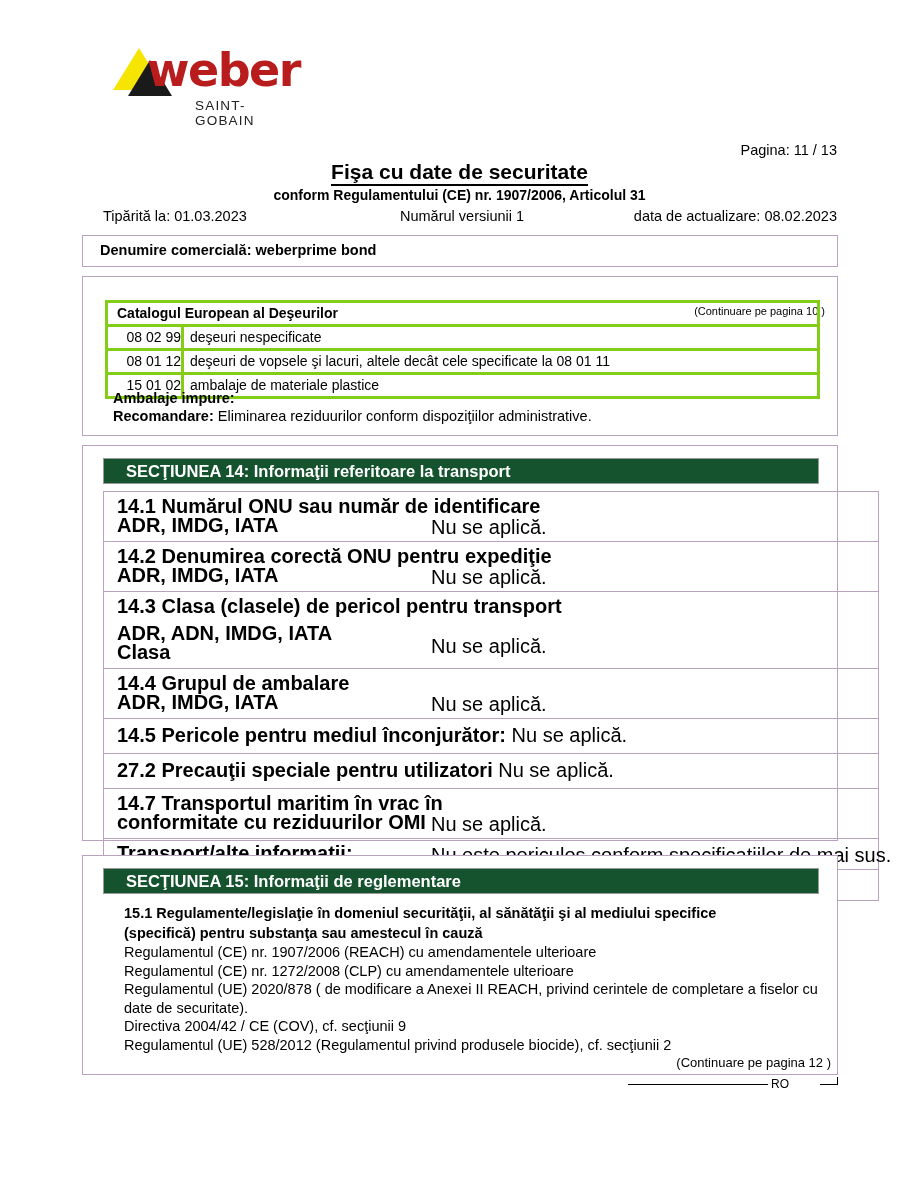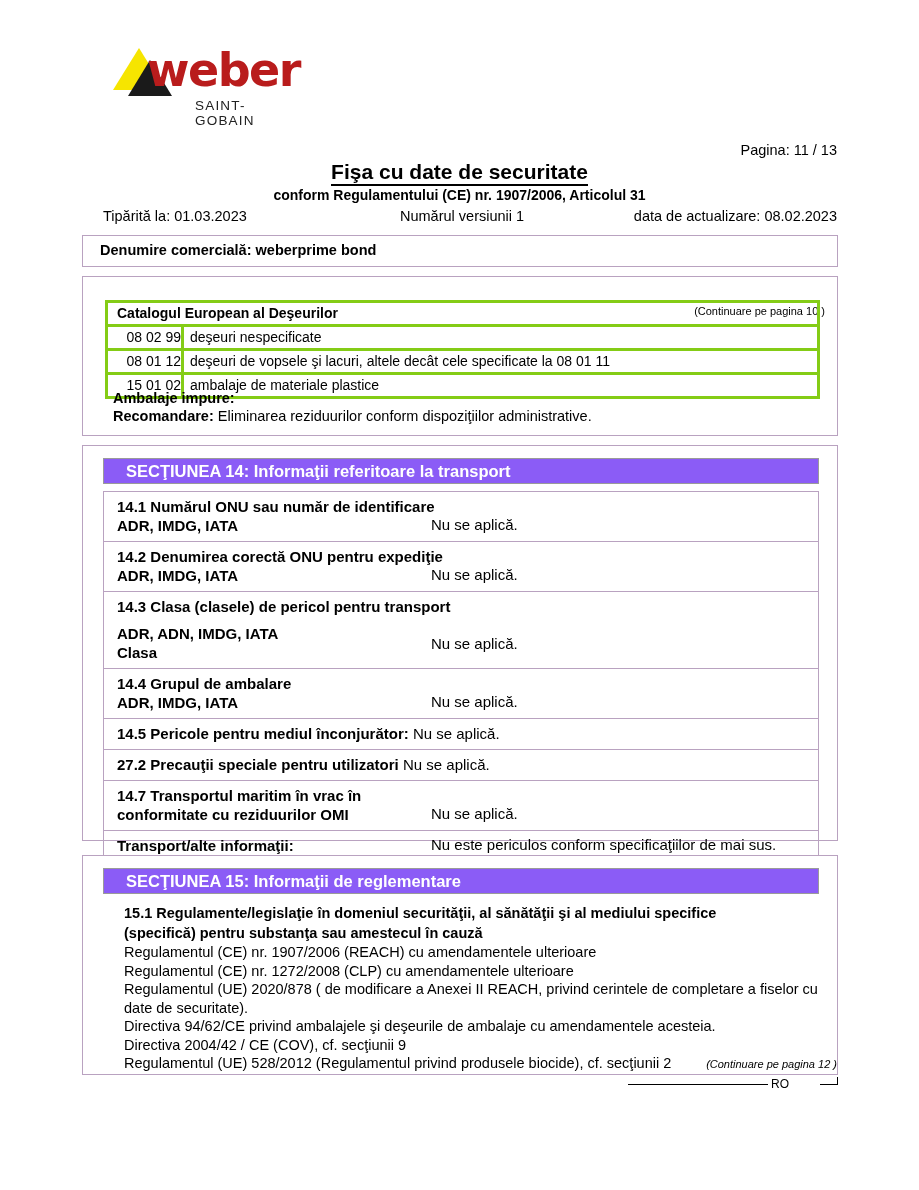--- a/index.html
+++ b/index.html
@@ -148,7 +148,7 @@
     position: absolute;
     left: 20px; top: 12px;
     width: 716px; height: 26px;
-    background: #8b5cf6;
+    background: #14532d;
     border: 1px solid #9a9a9a;
   }
   .sec-bar .t {

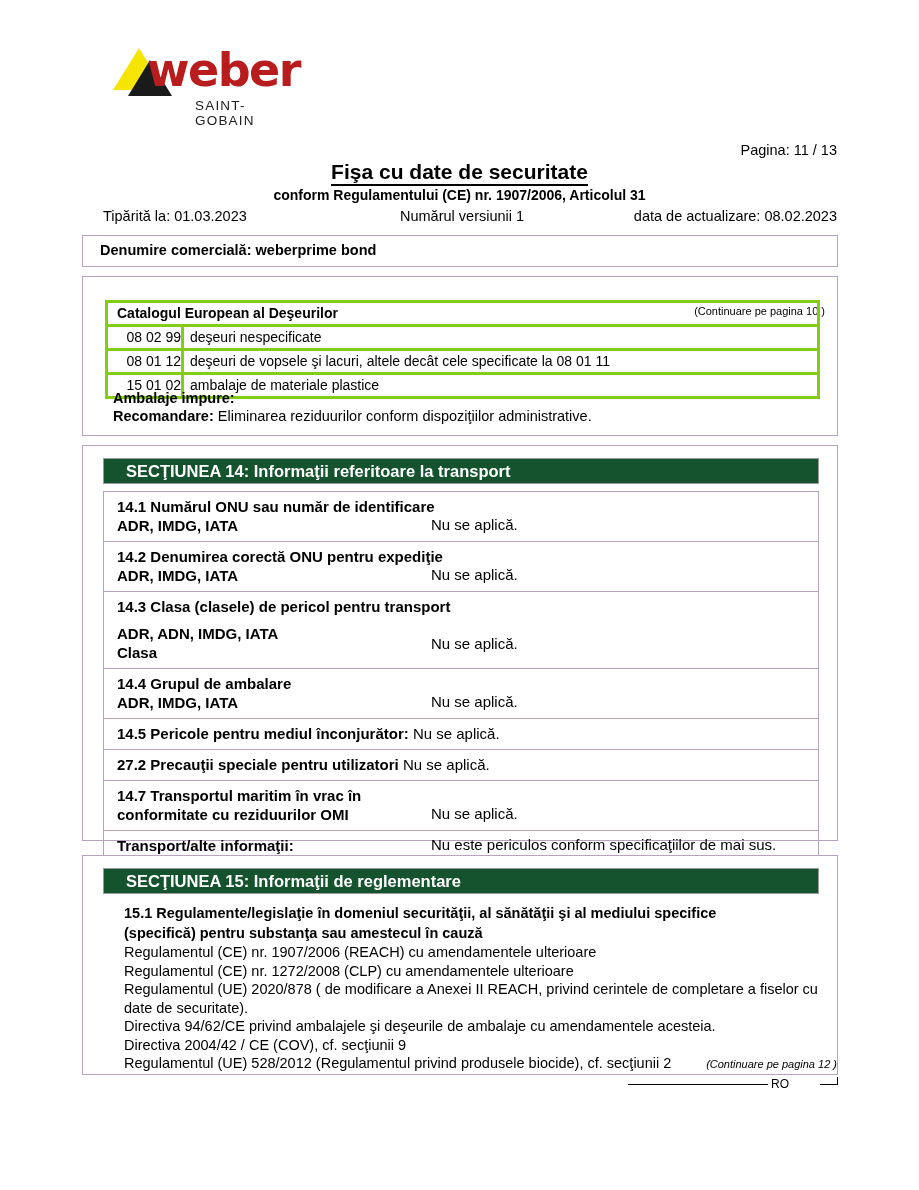--- a/index.html
+++ b/index.html
@@ -163,9 +163,9 @@
   .s14 {
     position: absolute;
     left: 20px; top: 45px;
-    width: 716px;
+    width: 776px;
     border-collapse: collapse;
-    font-size: 15px;
+    font-size: 20px;
   }
   .s14 > tbody > tr > td {
     border: 1px solid #b9a2c0;

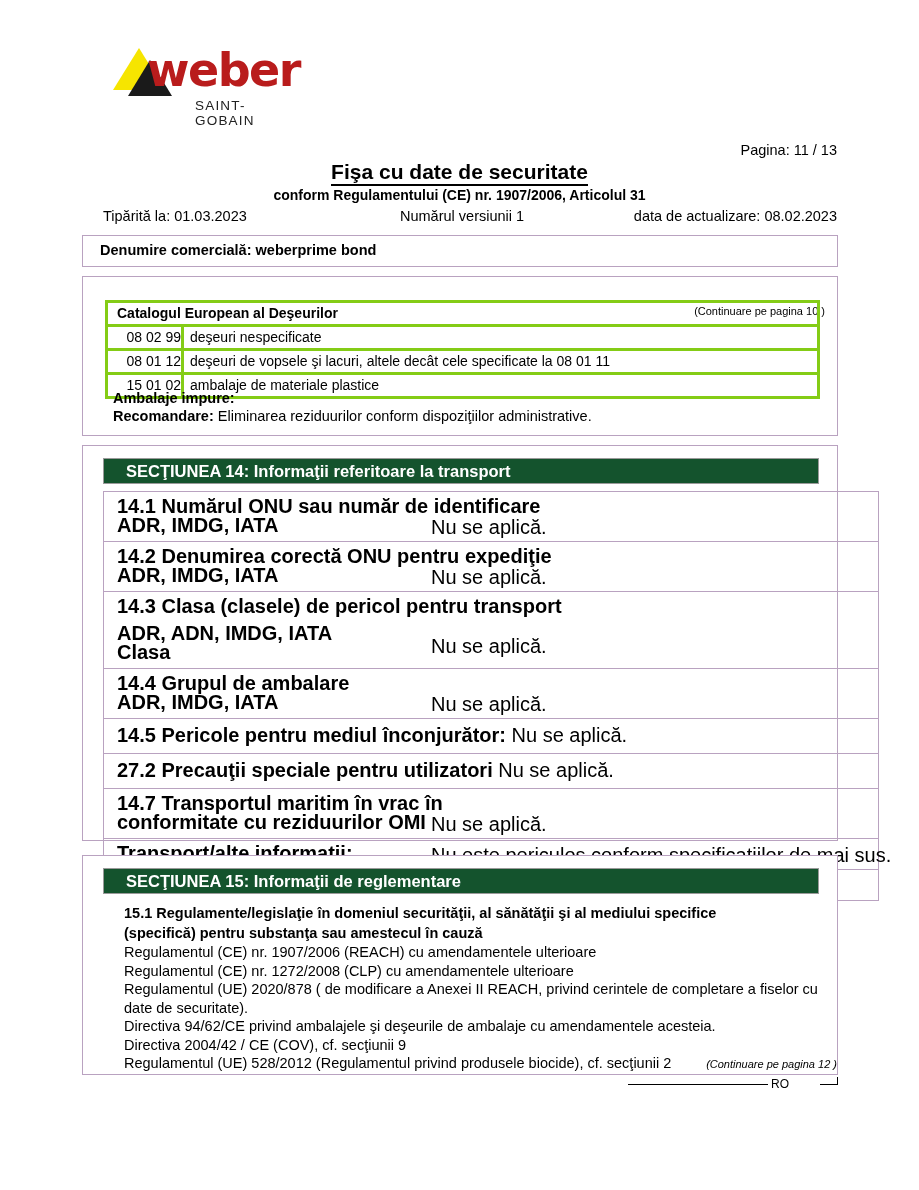--- a/index.html
+++ b/index.html
@@ -391,7 +391,6 @@
     <div class="s15-line">Regulamentul (CE) nr. 1907/2006 (REACH) cu amendamentele ulterioare</div>
     <div class="s15-line">Regulamentul (CE) nr. 1272/2008 (CLP) cu amendamentele ulterioare</div>
     <div class="s15-line">Regulamentul (UE) 2020/878 ( de modificare a Anexei II REACH, privind cerintele de completare a fiselor cu date de securitate).</div>
-    <div class="s15-line">Directiva 94/62/CE privind ambalajele şi deşeurile de ambalaje cu amendamentele acesteia.</div>
     <div class="s15-line">Directiva 2004/42 / CE (COV), cf. secţiunii 9</div>
     <div class="s15-line">Regulamentul (UE) 528/2012 (Regulamentul privind produsele biocide), cf. secţiunii 2</div>
   </div>

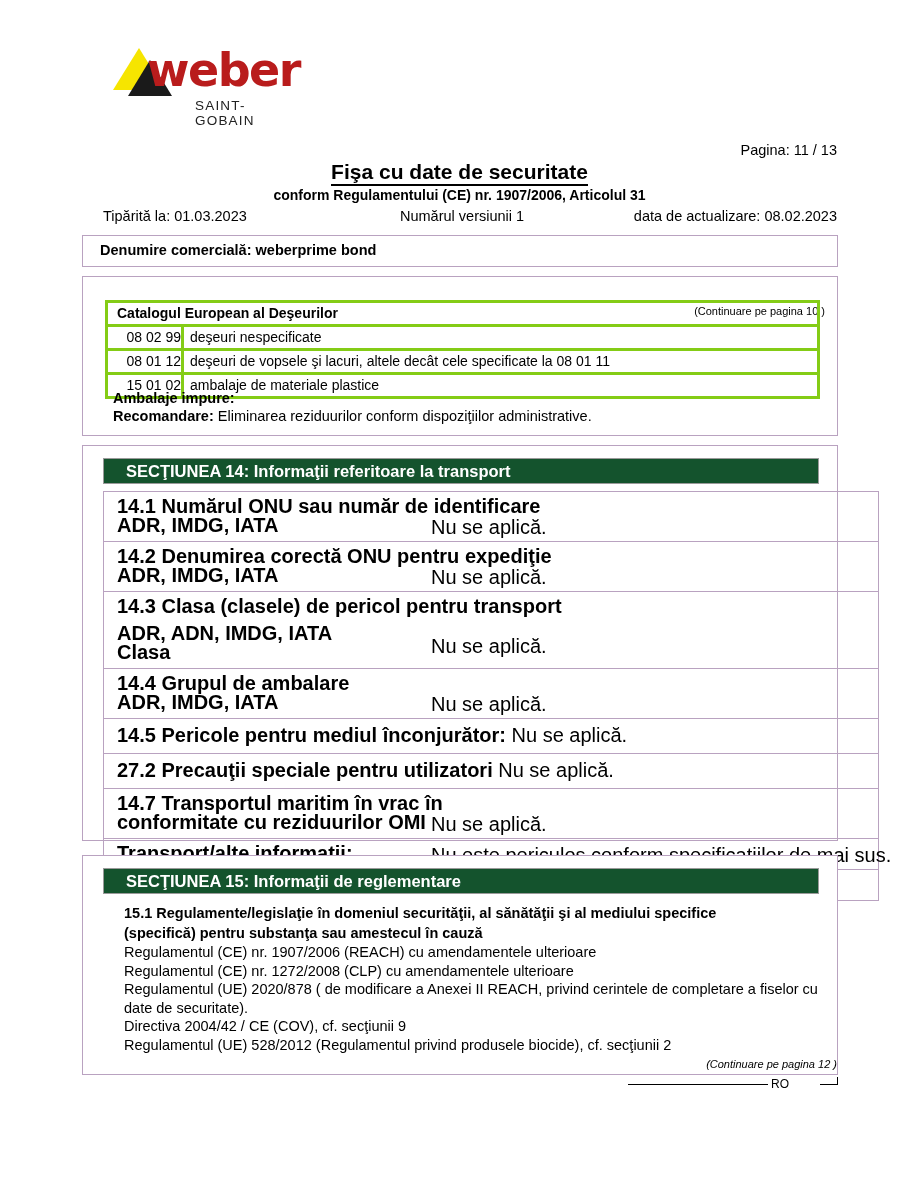--- a/index.html
+++ b/index.html
@@ -204,9 +204,8 @@
 
   .cont-bottom {
     position: absolute;
-    right: 0; bottom: 4px;
-    font-size: 11px;
-    font-style: italic;
+    right: 6px; bottom: 4px;
+    font-size: 13px;
   }
 
   

